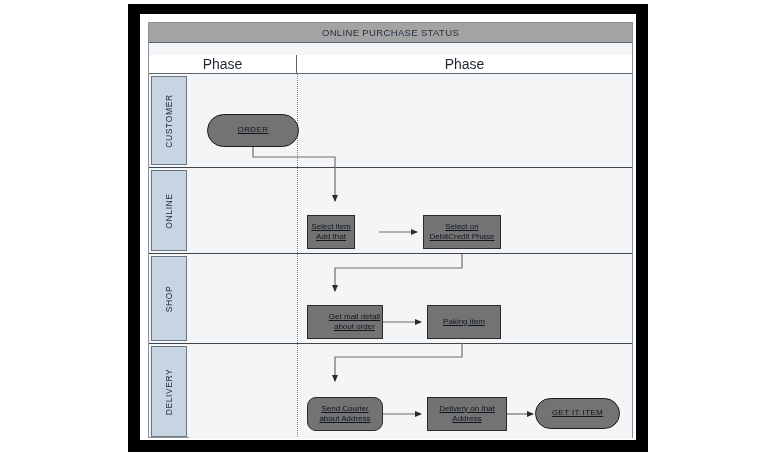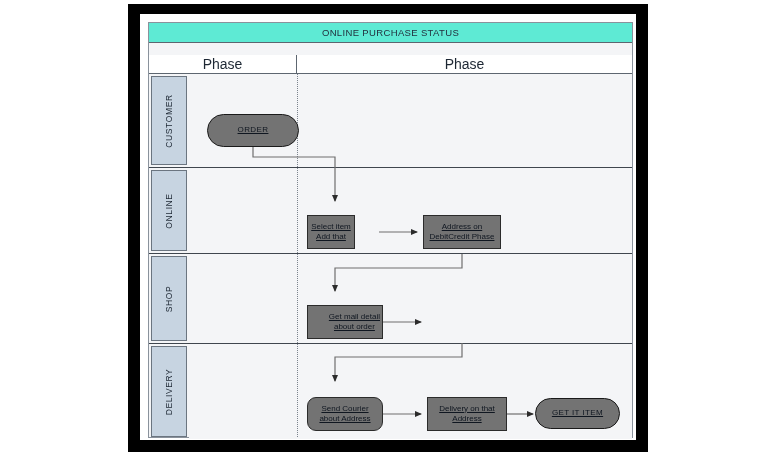--- a/index.html
+++ b/index.html
@@ -57,7 +57,7 @@
     top: 0;
     width: 100%;
     height: 20px;
-    background: #5eead4;
+    background: #a3a3a3;
     border-bottom: 1px solid #5d6670;
     box-sizing: border-box;
     display: flex;

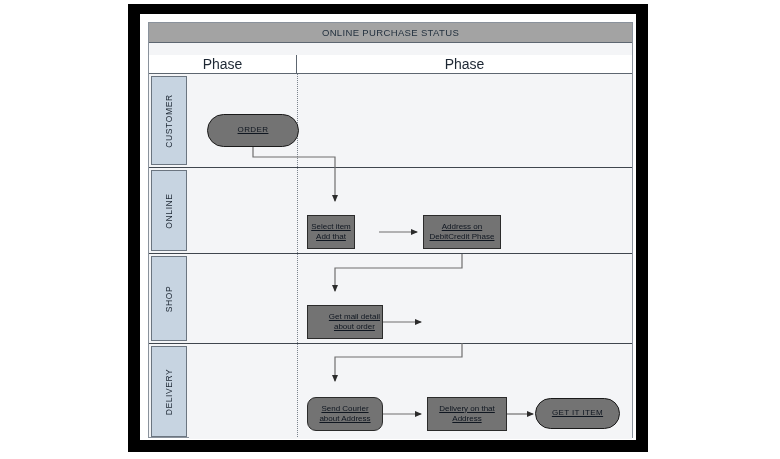--- a/index.html
+++ b/index.html
@@ -273,7 +273,7 @@
 
     <div class="node" style="left:274px; top:192px; width:78px; height:34px;">
       <div>
-        <div>Address on</div>
+        <div>Select on</div>
         <div>DebitCredit Phase</div>
       </div>
     </div>

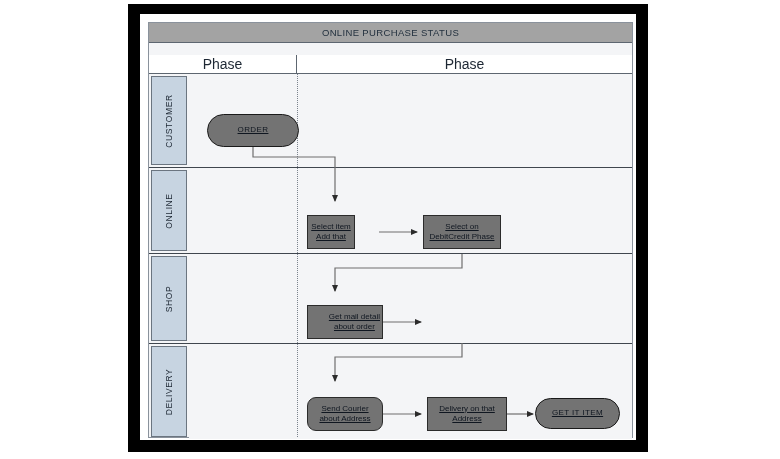--- a/index.html
+++ b/index.html
@@ -285,6 +285,11 @@
       </div>
     </div>
 
+    <div class="node" style="left:278px; top:282px; width:74px; height:34px;">
+      <div>
+        <div>Paking item</div>
+      </div>
+    </div>
 
     <div class="node" style="left:158px; top:374px; width:76px; height:34px;border-radius:9px;">
       <div>

